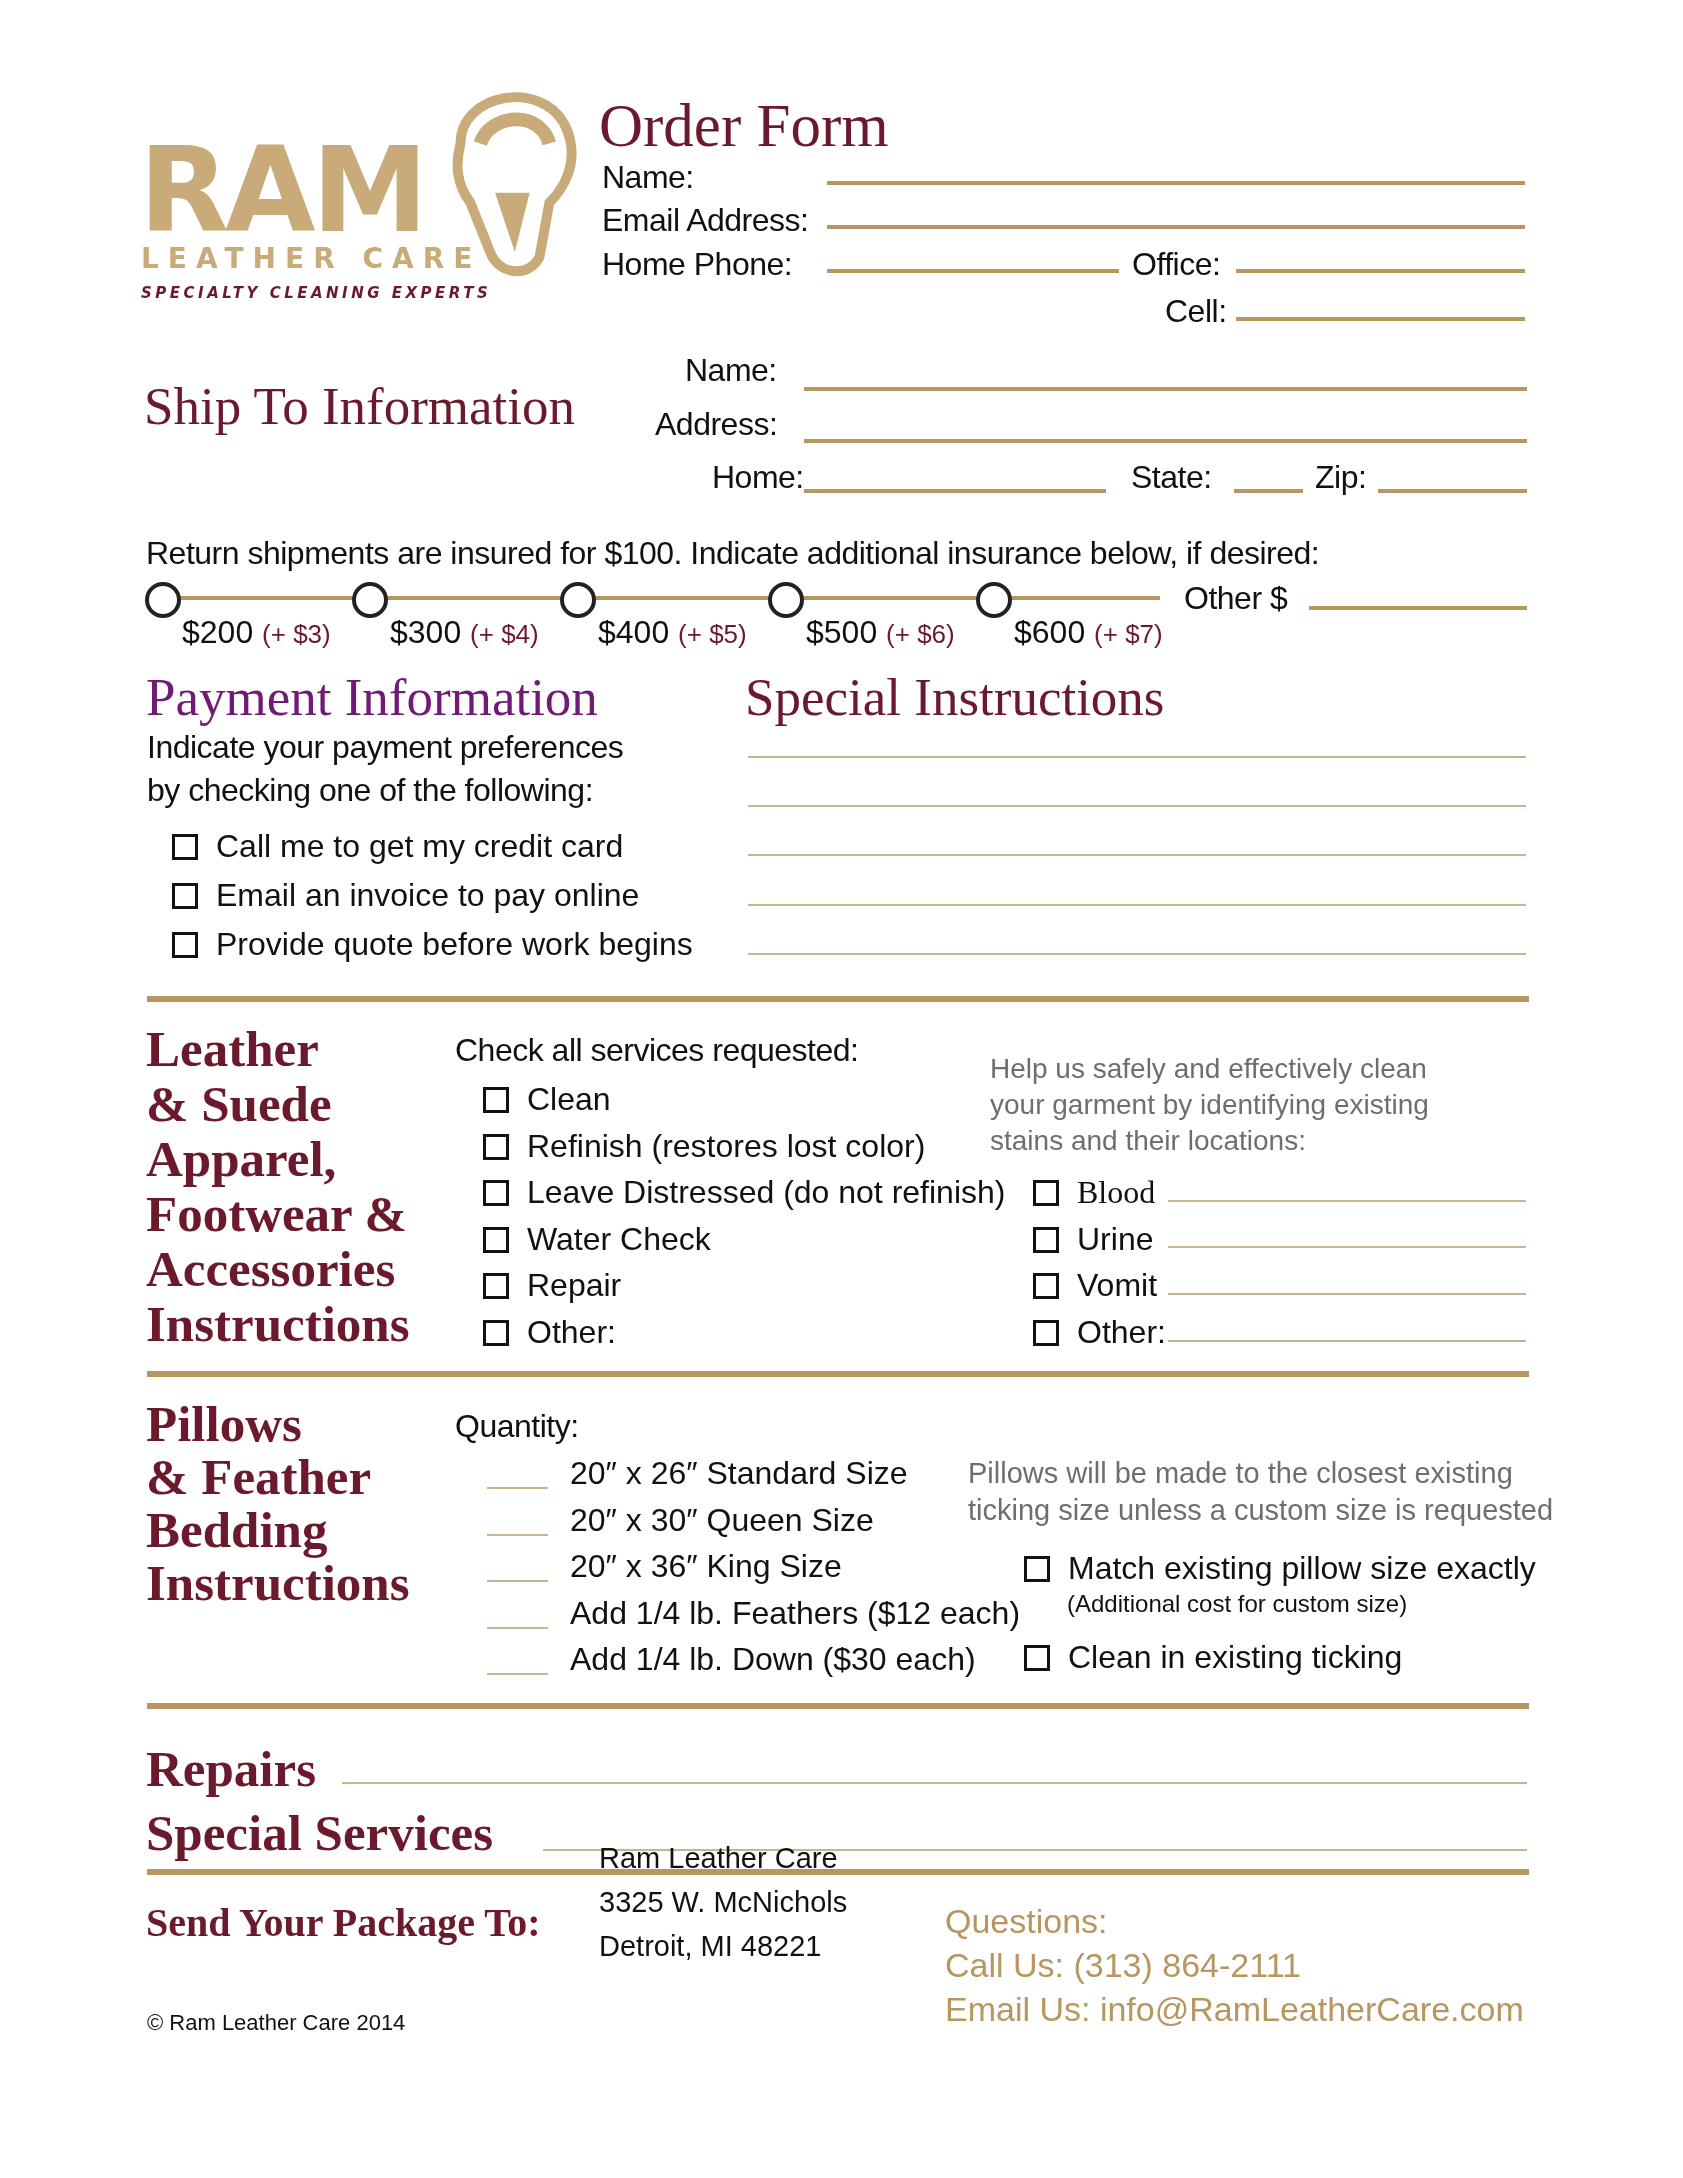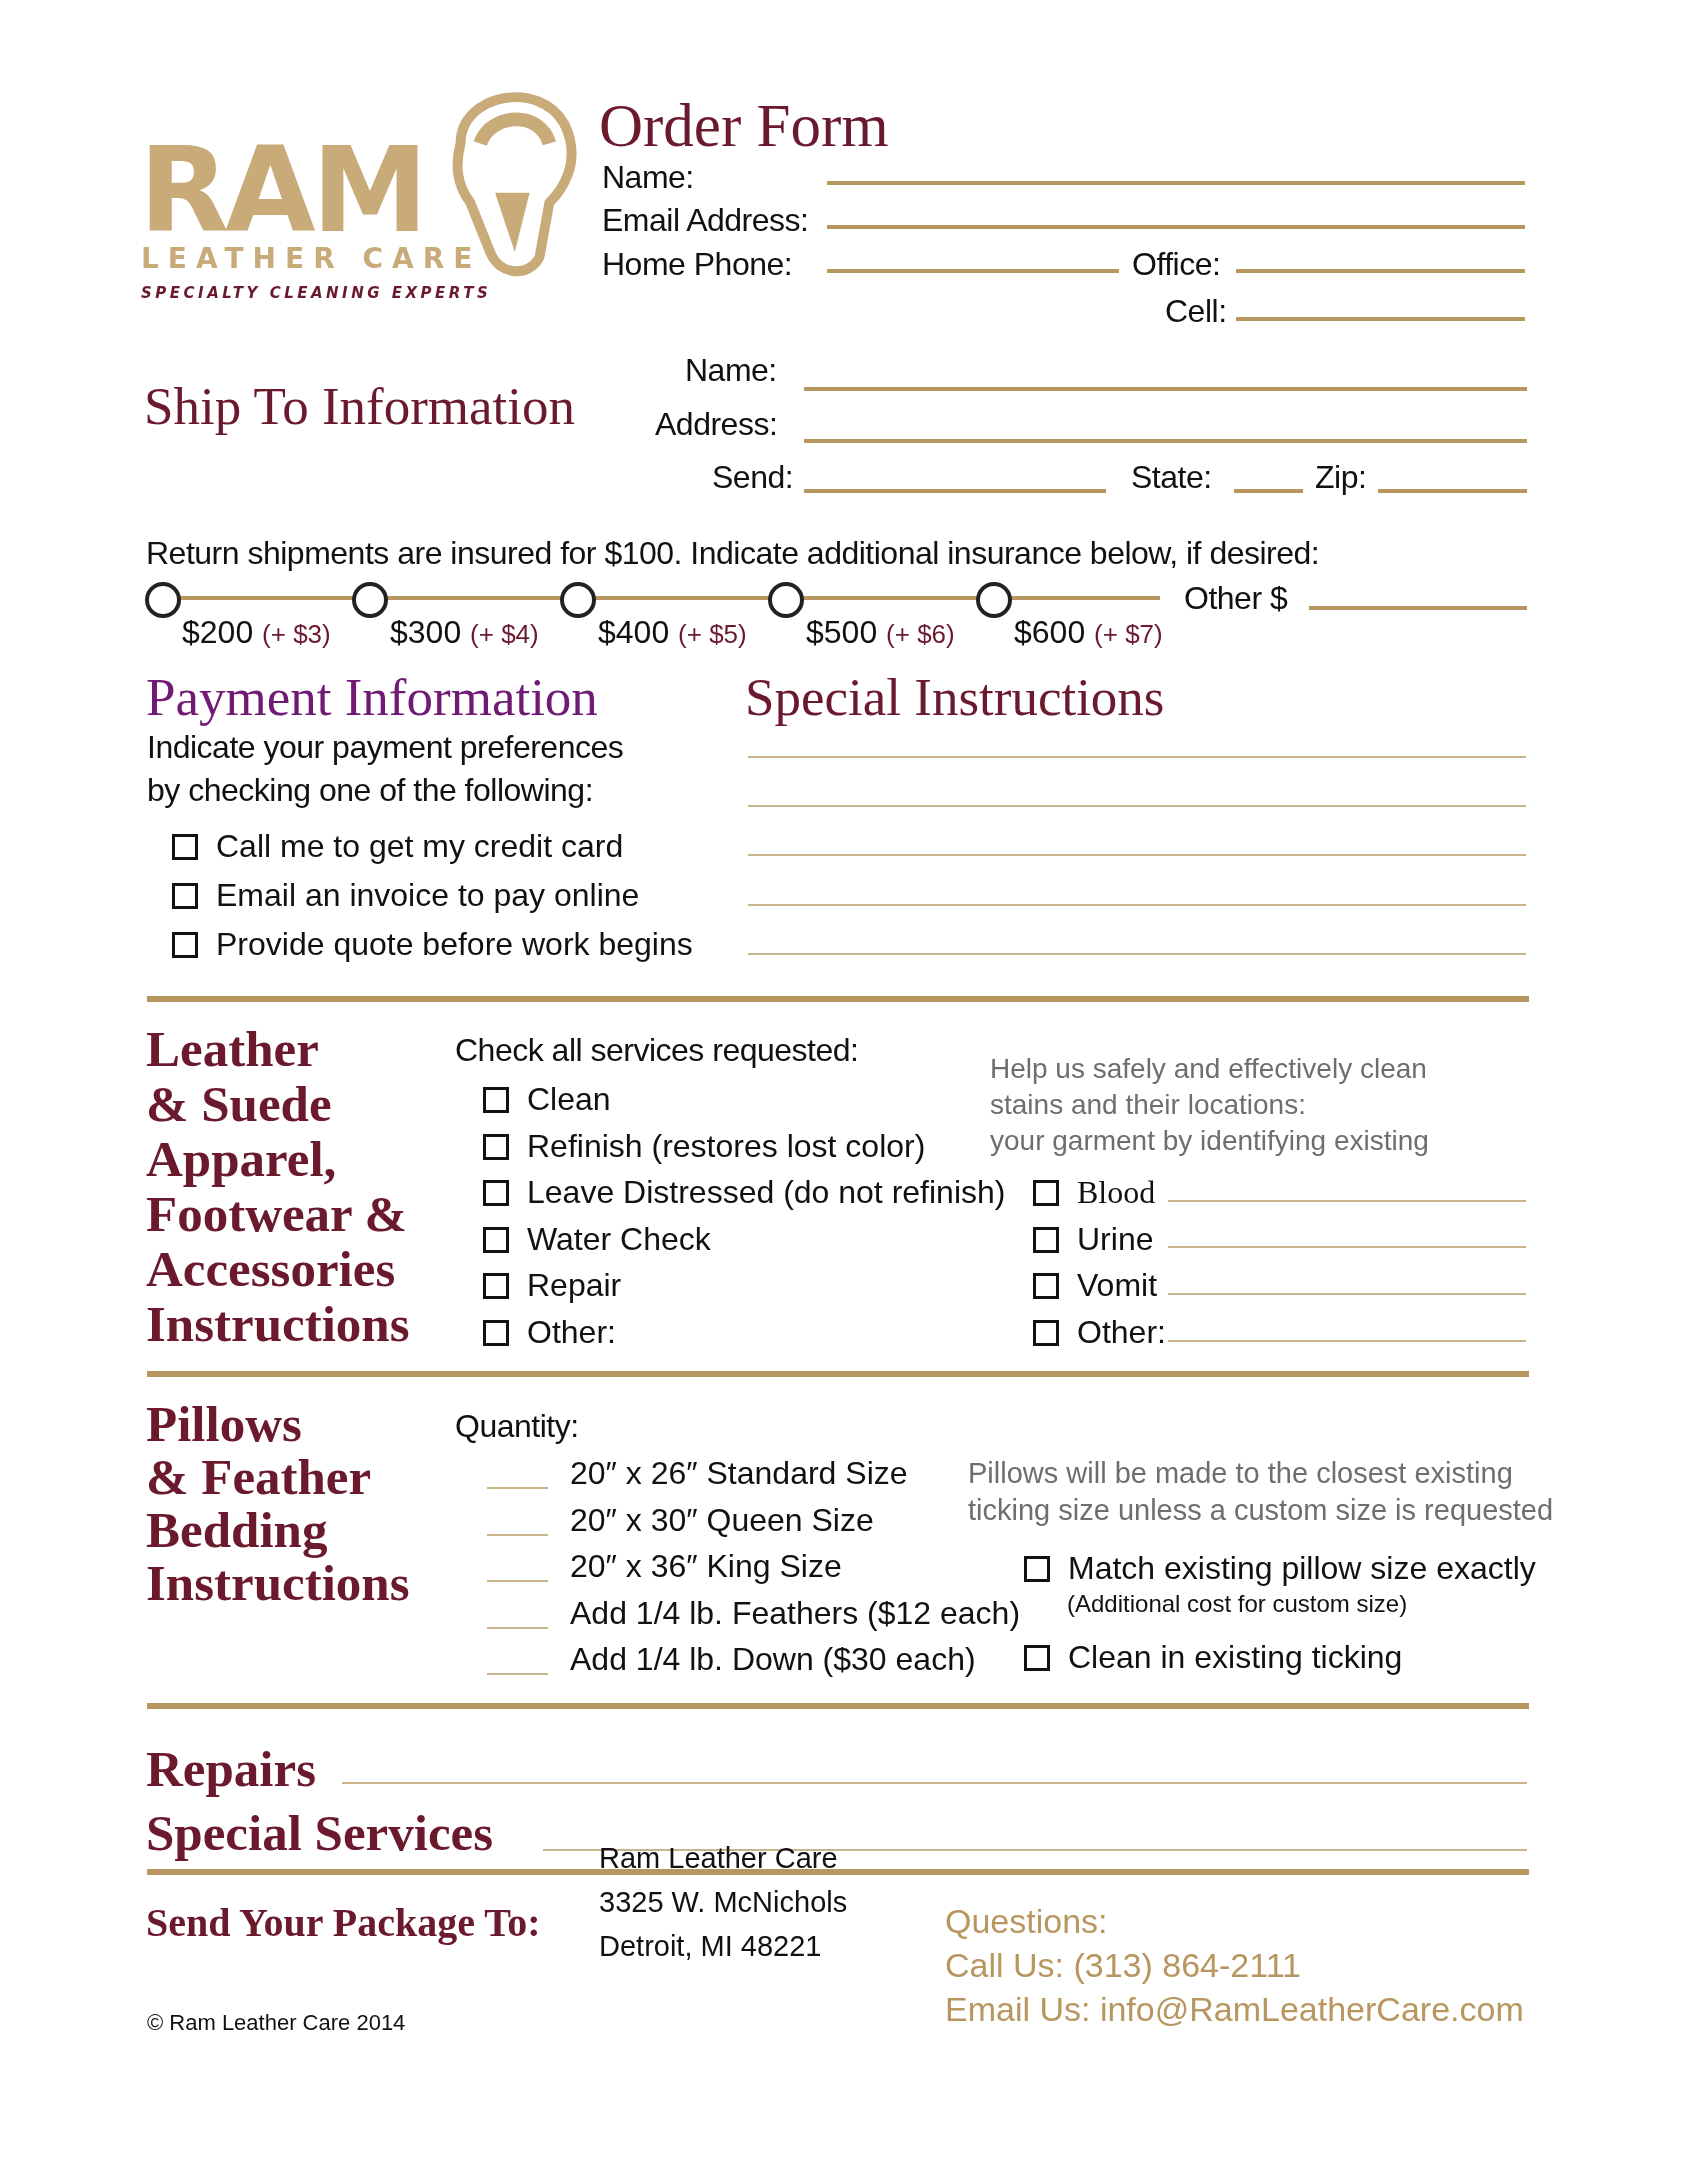--- a/index.html
+++ b/index.html
@@ -52,7 +52,7 @@
 <div class="line" style="left:804px;top:387px;width:723px;"></div>
 <div class="abs lbl" style="left:655px;top:408px;">Address:</div>
 <div class="line" style="left:804px;top:439px;width:723px;"></div>
-<div class="abs lbl" style="left:712px;top:461px;">Send:</div>
+<div class="abs lbl" style="left:712px;top:461px;">Home:</div>
 <div class="line" style="left:804px;top:489px;width:302px;"></div>
 <div class="abs lbl" style="left:1131px;top:461px;">State:</div>
 <div class="line" style="left:1234px;top:489px;width:69px;"></div>

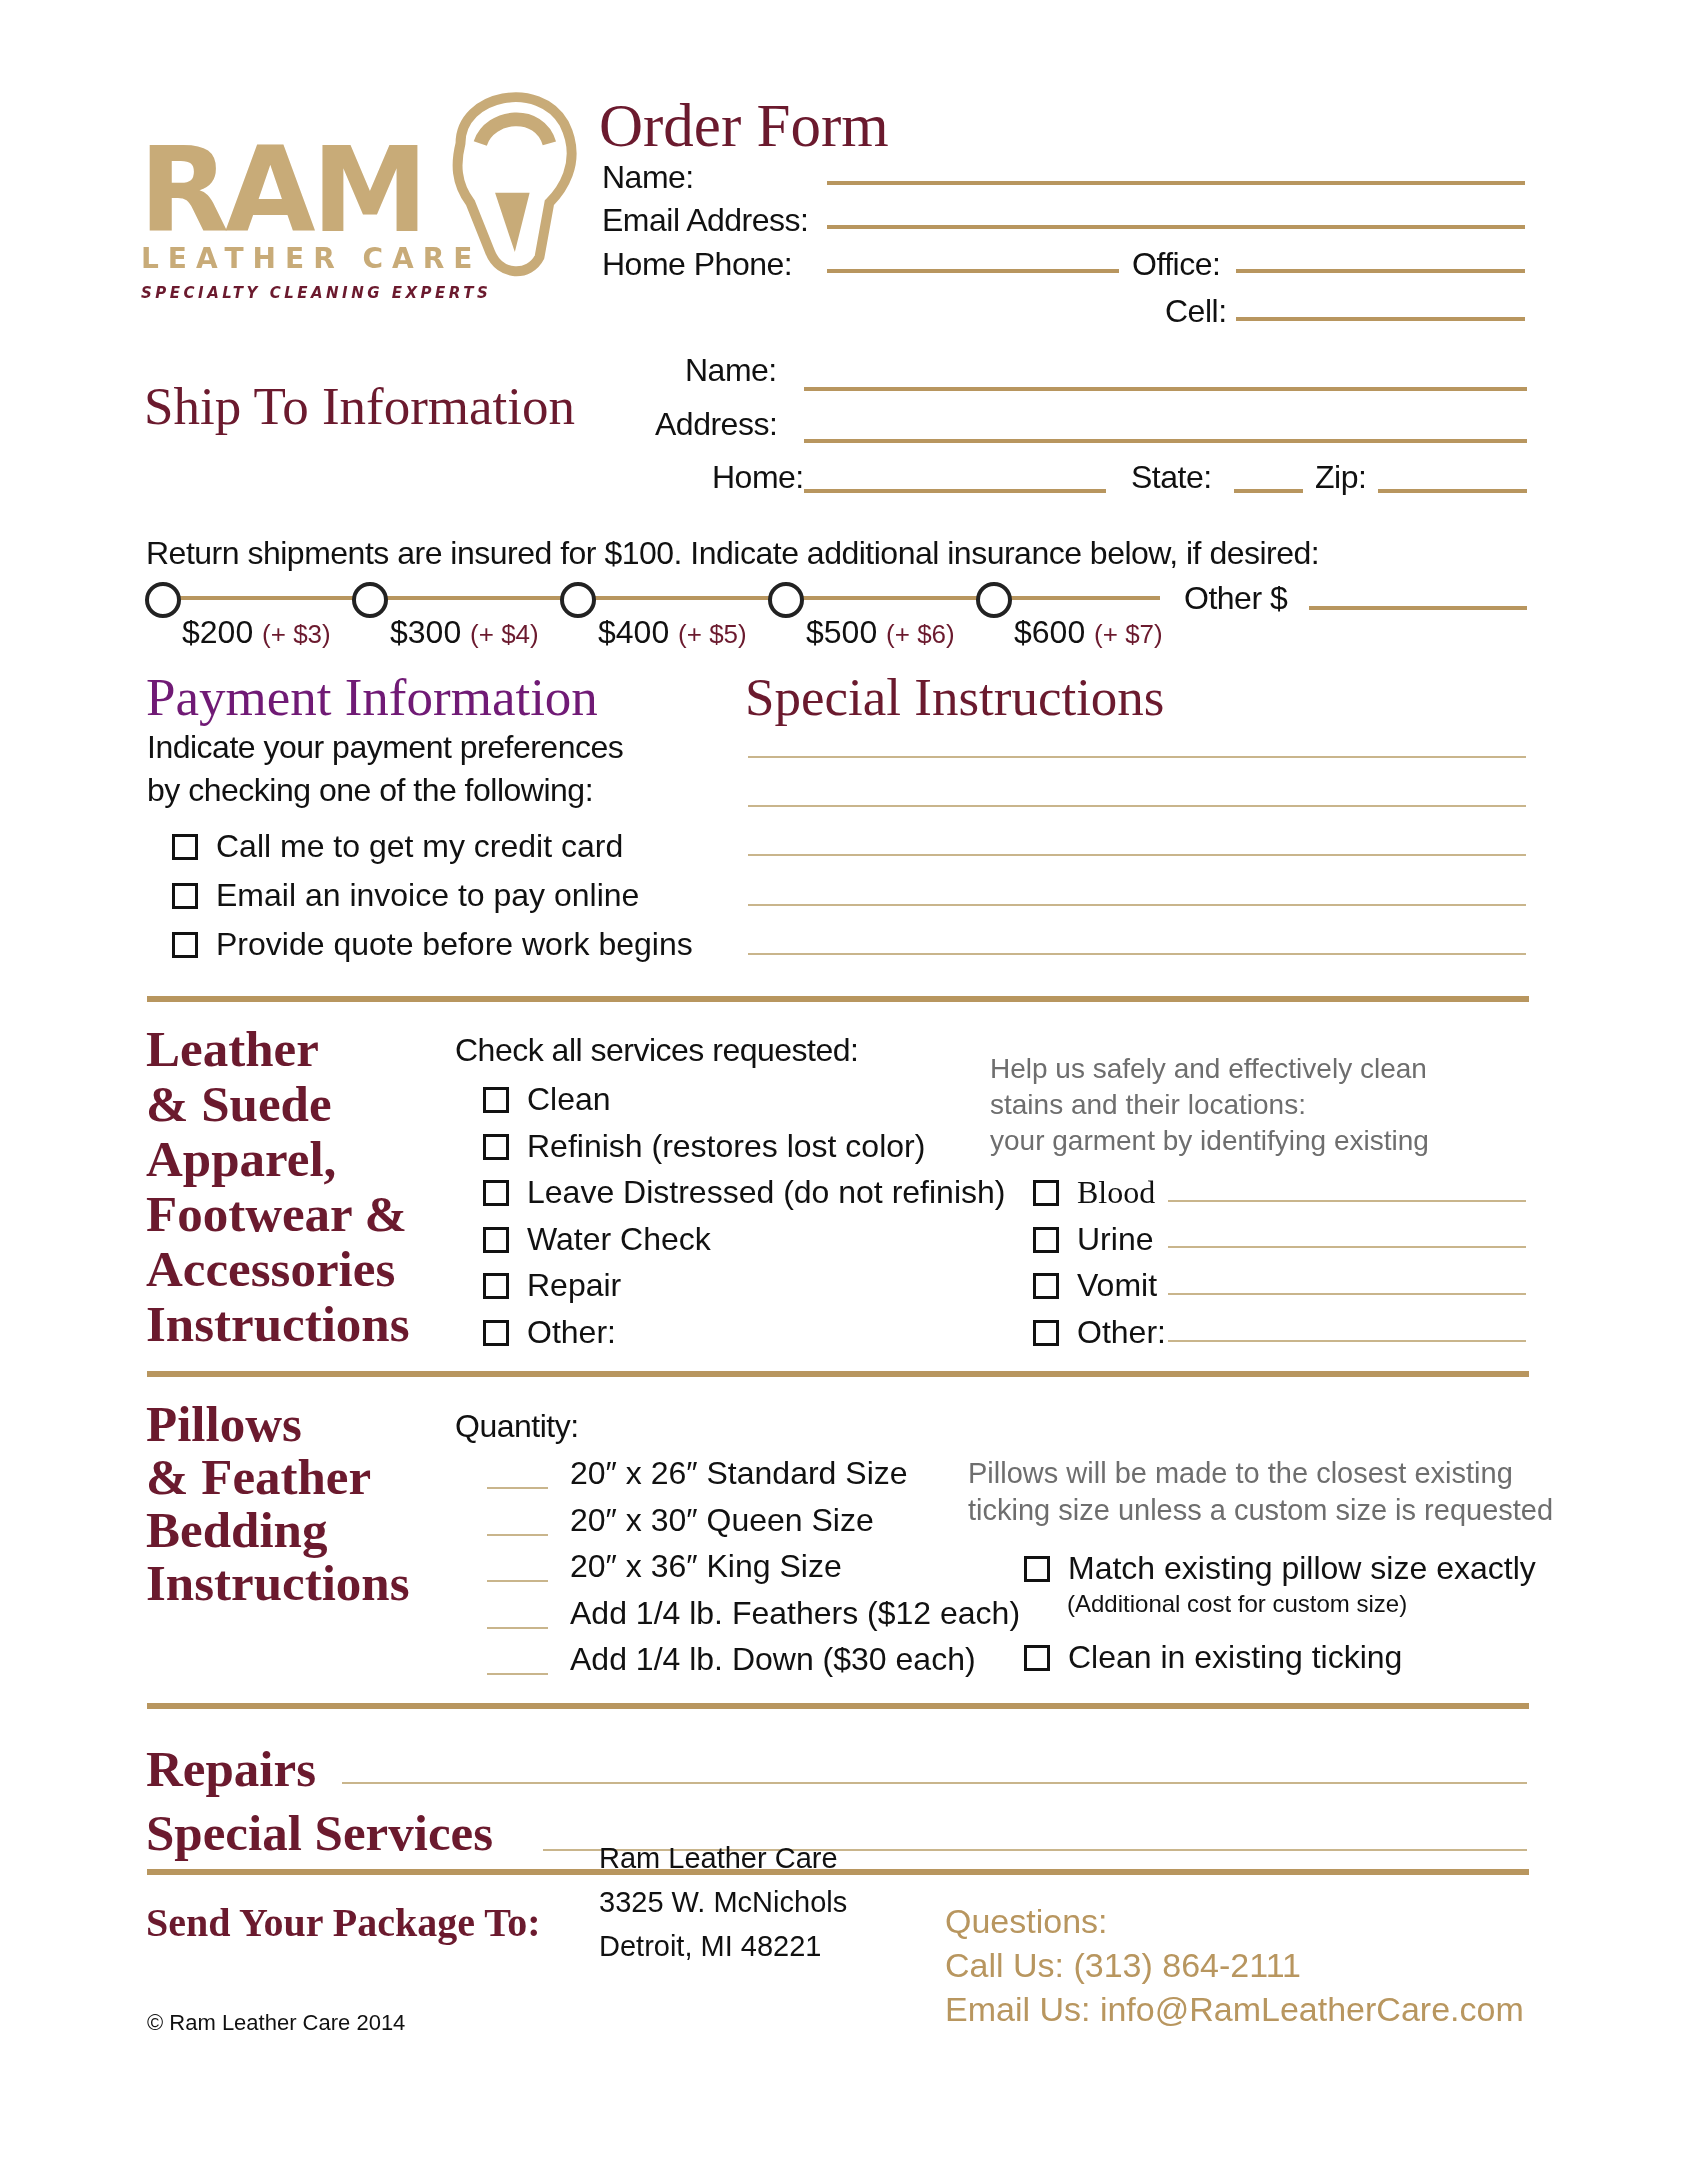--- a/index.html
+++ b/index.html
@@ -135,8 +135,8 @@
 
 <div class="abs grey" style="left:990px;top:1051px;font-size:28px;line-height:36px;">
   <div>Help us safely and effectively clean</div>
+    <div>your garment by identifying existing</div>
     <div>stains and their locations:</div>
-    <div>your garment by identifying existing</div>
 </div>
 <div class="row" style="left:1033px;top:1174px;font-family:Liberation Serif, serif;">
     <span class="chk"></span>

